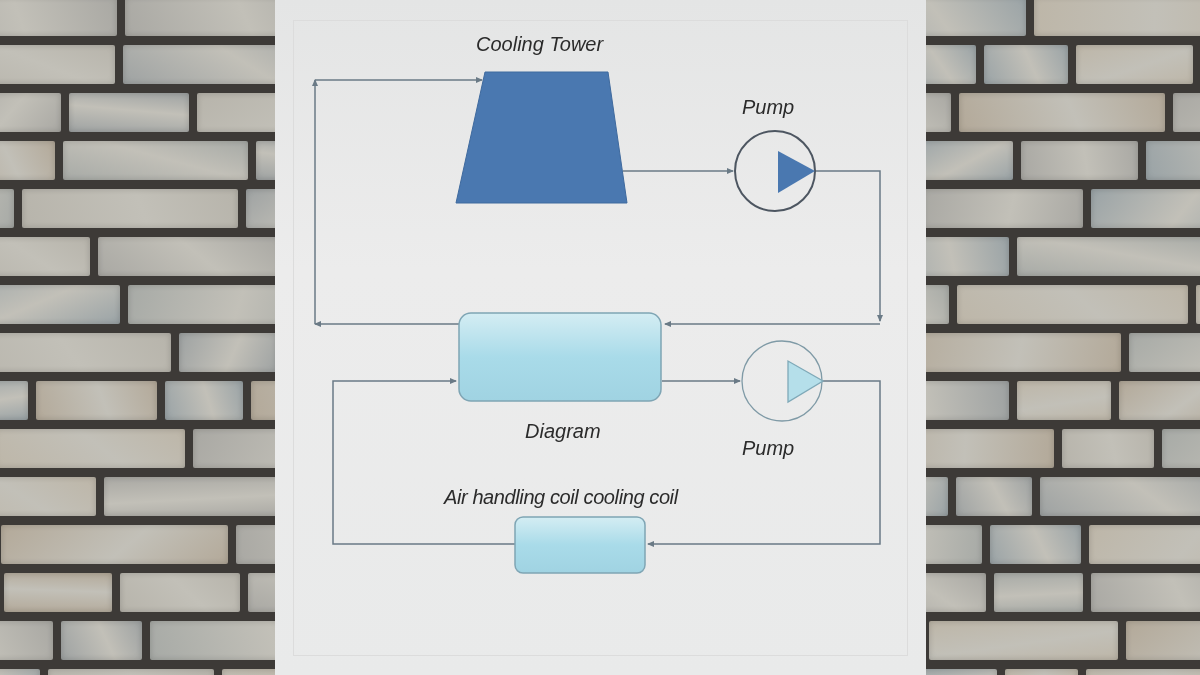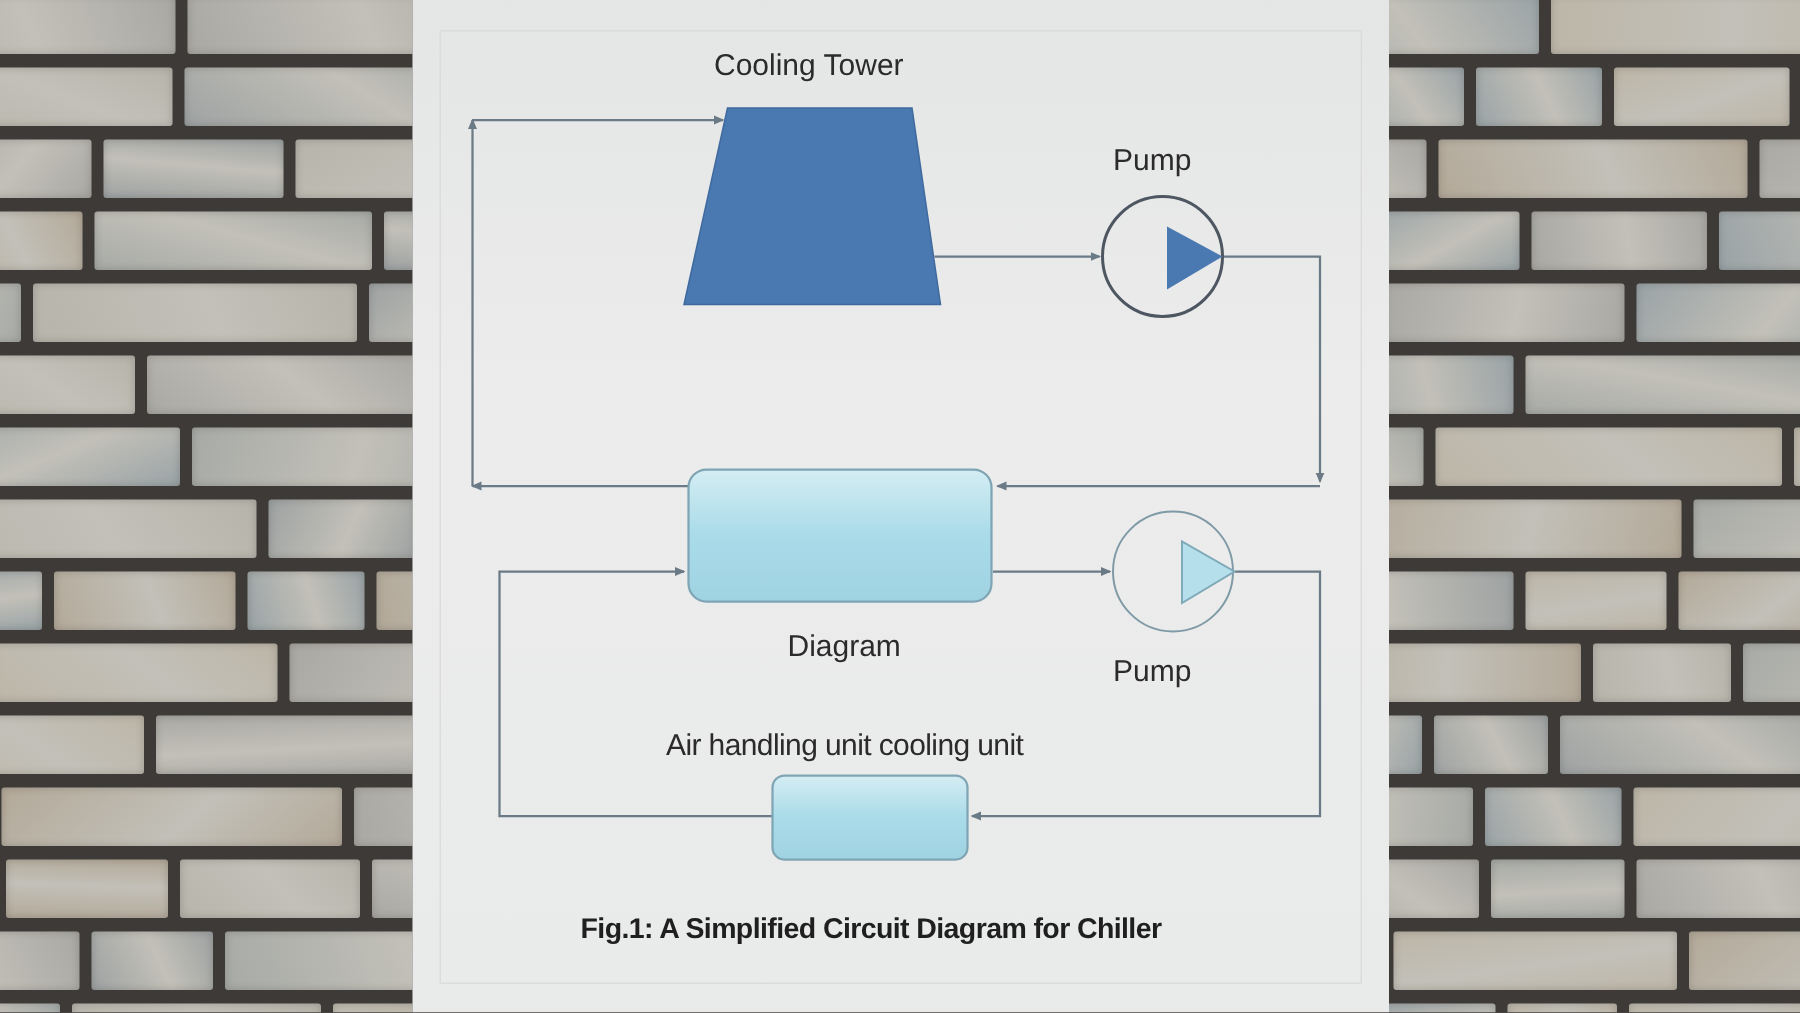--- a/index.html
+++ b/index.html
@@ -28,7 +28,7 @@
     border: 1px solid #dcdcdc;
   }
   .label {
-    position: absolute; color: #2b2b2b; font-size: 20px; white-space: nowrap;
+    position: absolute; color: #2b2b2b; font-size: 20px; white-space: nowrap; font-style: italic;
   }
   .caption {
     position: absolute; color: #1f1f1f; font-size: 19px; font-weight: bold; white-space: nowrap;

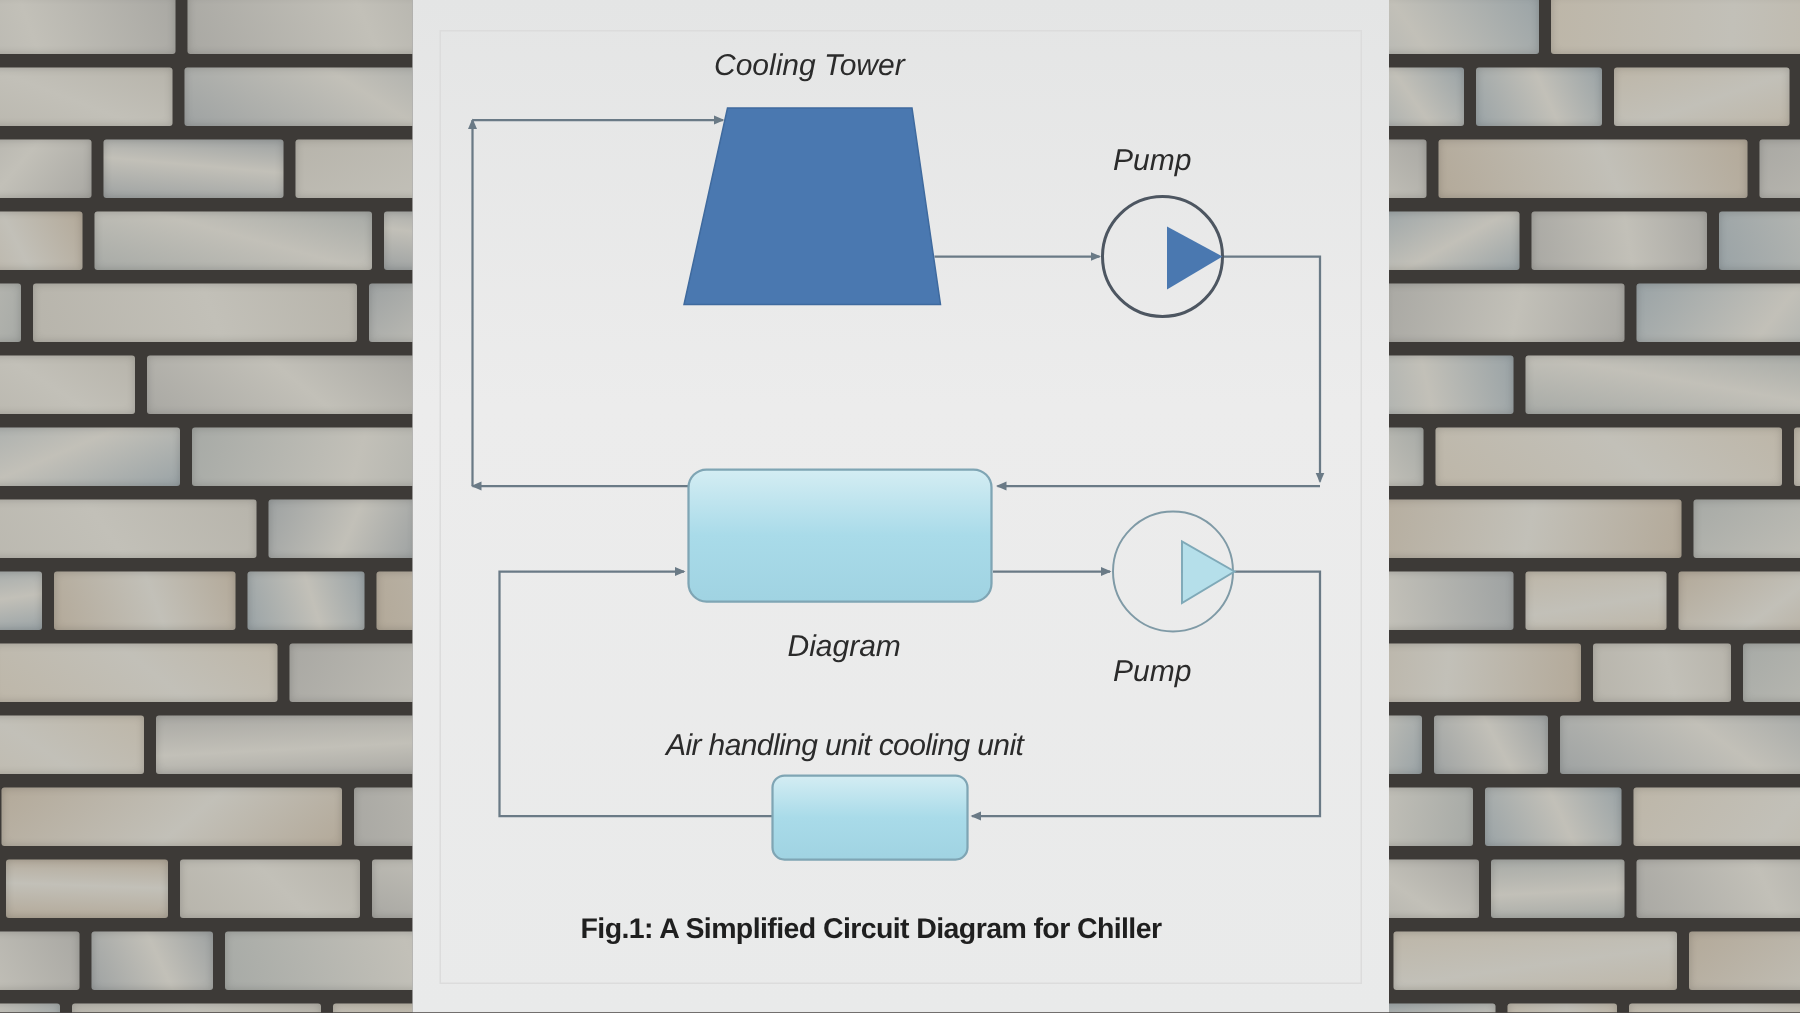--- a/index.html
+++ b/index.html
@@ -175,7 +175,7 @@
   <div class="label" style="left:467px; top:96px;">Pump</div>
   <div class="label" style="left:250px; top:420px;">Diagram</div>
   <div class="label" style="left:467px; top:437px;">Pump</div>
-  <div class="label" style="left:169px; top:486px; letter-spacing:-0.4px;">Air handling unit cooling unit</div>
+  <div class="label" style="left:169px; top:486px; letter-spacing:-0.4px;">Air handling coil cooling coil</div>
   <div class="caption" style="left:112px; top:609px; letter-spacing:-0.4px;">Fig.1: A Simplified Circuit Diagram for Chiller</div>
 </div>
 

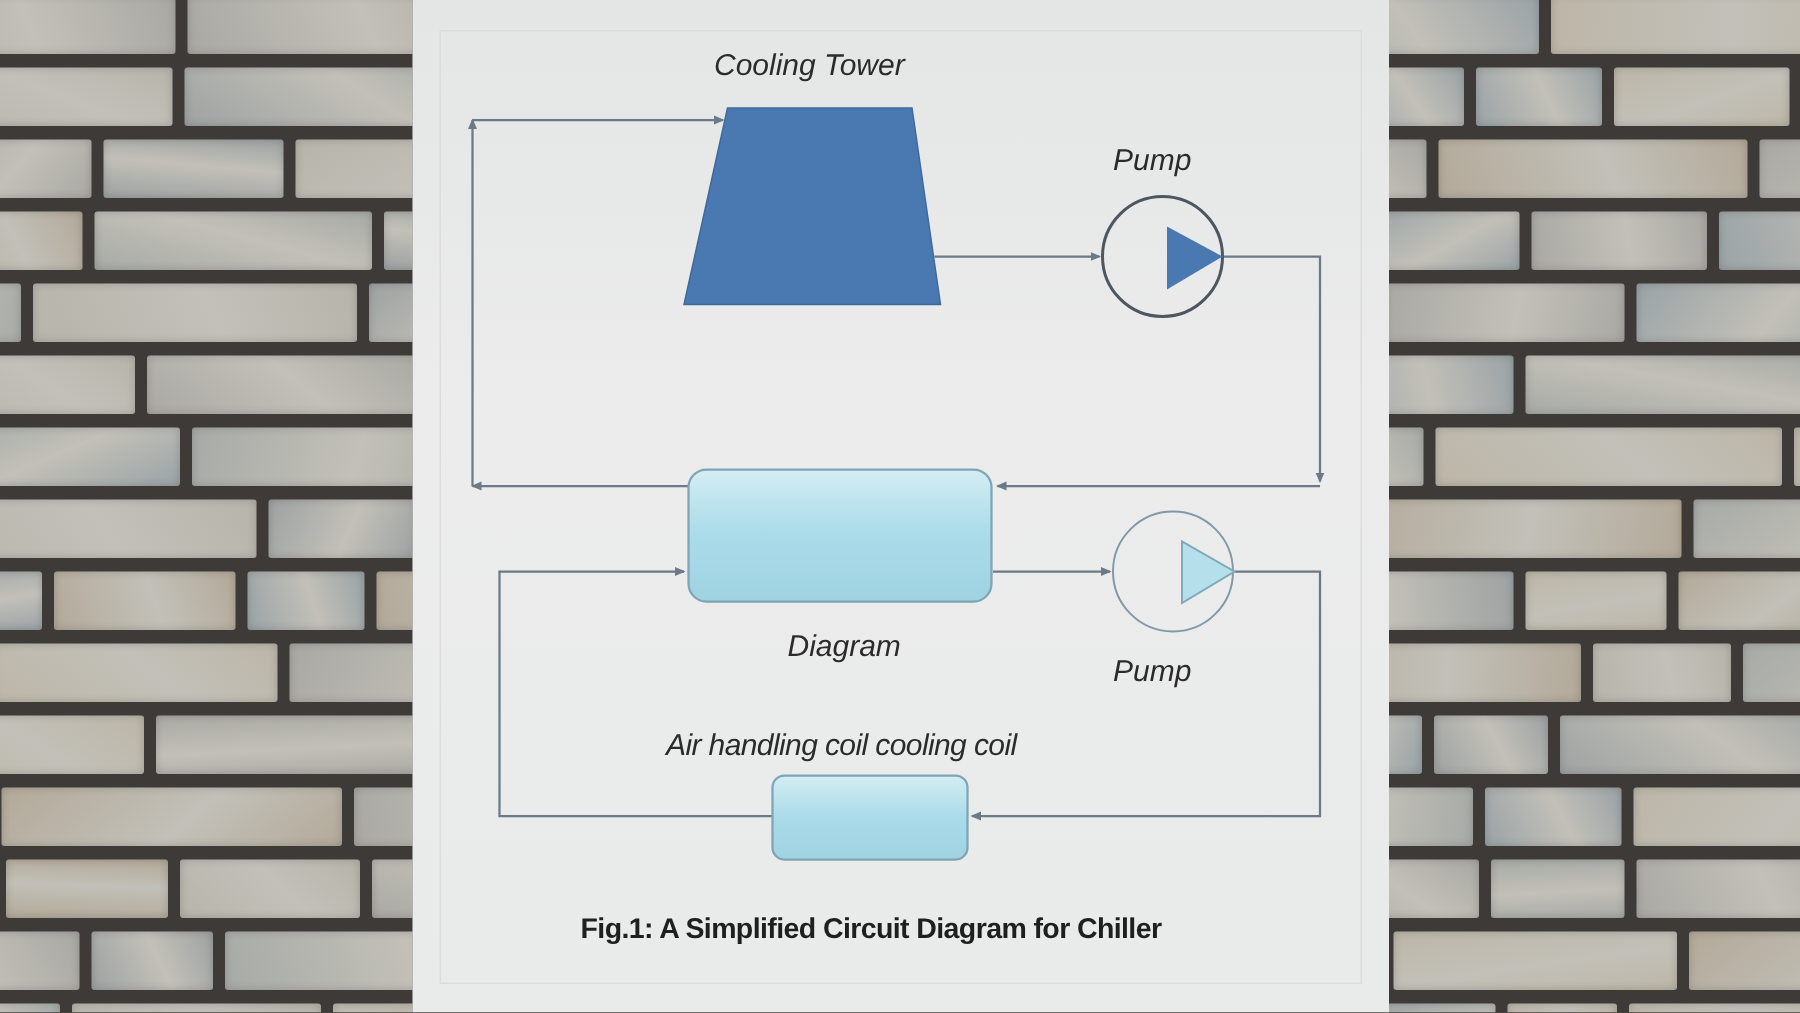--- a/index.html
+++ b/index.html
@@ -176,7 +176,6 @@
   <div class="label" style="left:250px; top:420px;">Diagram</div>
   <div class="label" style="left:467px; top:437px;">Pump</div>
   <div class="label" style="left:169px; top:486px; letter-spacing:-0.4px;">Air handling coil cooling coil</div>
-  <div class="caption" style="left:112px; top:609px; letter-spacing:-0.4px;">Fig.1: A Simplified Circuit Diagram for Chiller</div>
 </div>
 
 </body></html>

